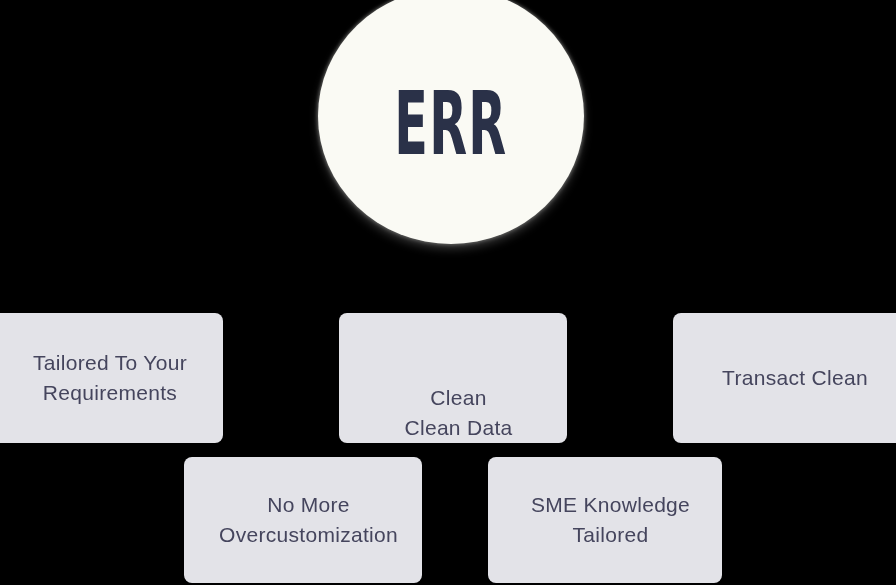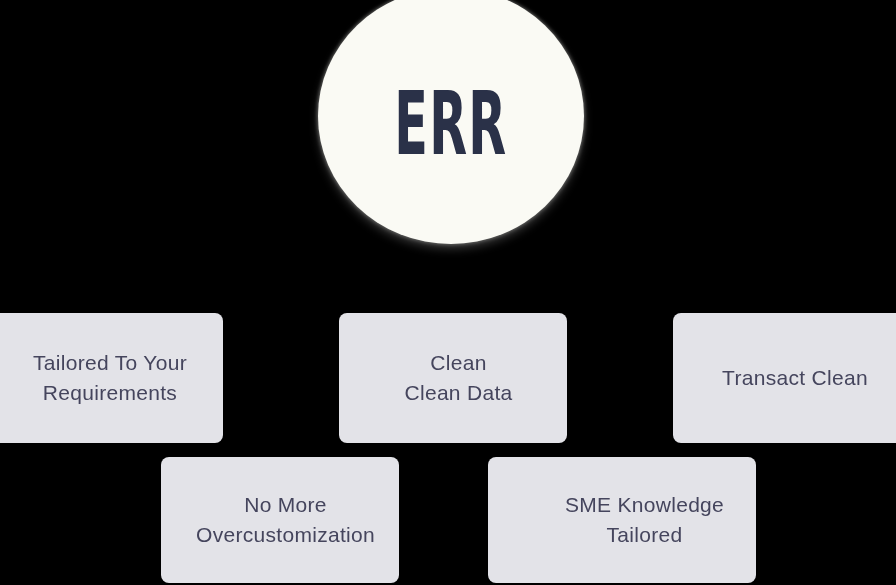--- a/index.html
+++ b/index.html
@@ -52,7 +52,7 @@
   }
   .card span{display:block;white-space:nowrap;margin-left:11px;}
   .card-tailored{left:-14px;top:313px;width:237px;height:130px;}
-  .card-clean{left:339px;top:313px;width:228px;height:130px;}
+  .card-clean{left:339px;top:313px;width:228px;height:130px;justify-content:flex-end;}
   .card-transact{left:673px;top:313px;width:233px;height:130px;}
   .card-nomore{left:161px;top:457px;width:238px;height:126px;}
   .card-sme{left:488px;top:457px;width:234px;height:126px;padding-left:34px;}

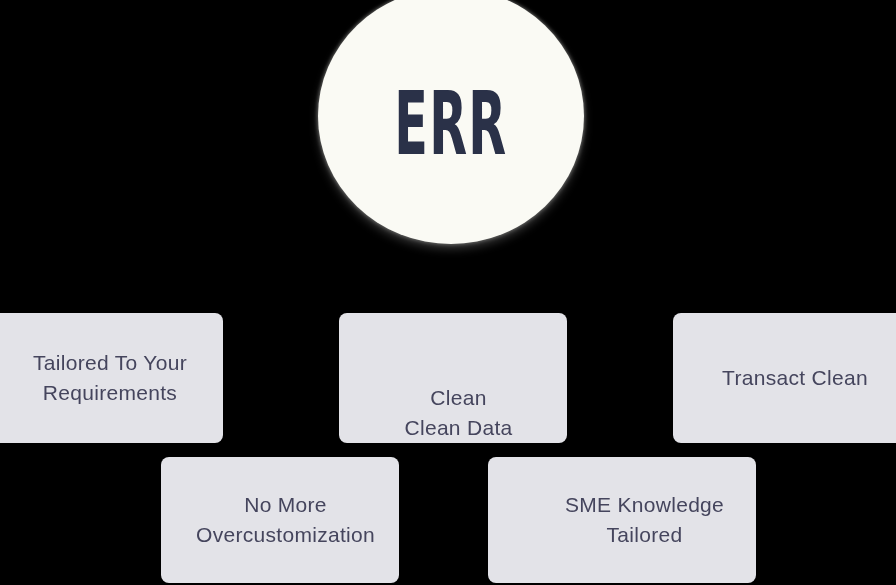--- a/index.html
+++ b/index.html
@@ -54,7 +54,7 @@
   .card-tailored{left:-14px;top:313px;width:237px;height:130px;}
   .card-clean{left:339px;top:313px;width:228px;height:130px;justify-content:flex-end;}
   .card-transact{left:673px;top:313px;width:233px;height:130px;}
-  .card-nomore{left:161px;top:457px;width:238px;height:126px;}
+  .card-nomore{left:184px;top:457px;width:238px;height:126px;}
   .card-sme{left:488px;top:457px;width:234px;height:126px;padding-left:34px;}
 </style>
 </head>

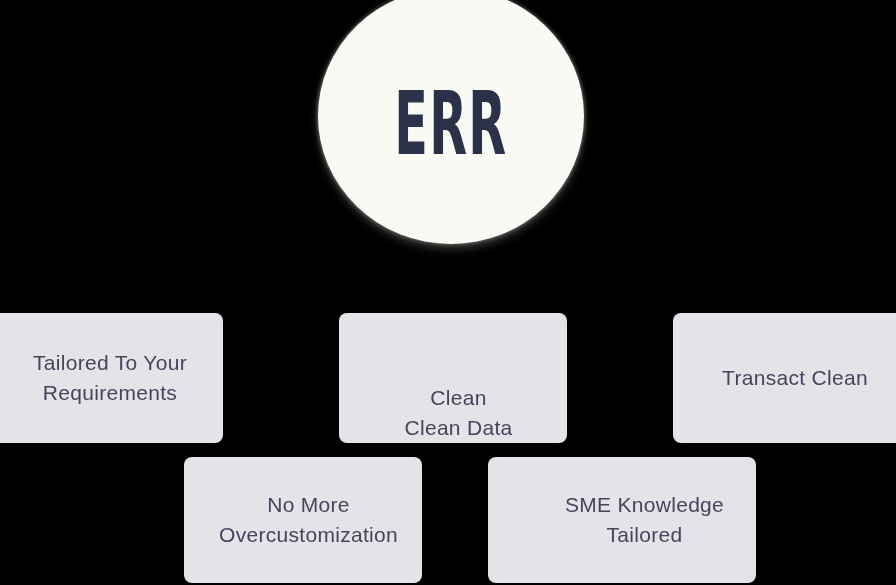--- a/index.html
+++ b/index.html
@@ -55,7 +55,7 @@
   .card-clean{left:339px;top:313px;width:228px;height:130px;justify-content:flex-end;}
   .card-transact{left:673px;top:313px;width:233px;height:130px;}
   .card-nomore{left:184px;top:457px;width:238px;height:126px;}
-  .card-sme{left:488px;top:457px;width:234px;height:126px;padding-left:34px;}
+  .card-sme{left:488px;top:457px;width:234px;height:126px;}
 </style>
 </head>
 <body>

